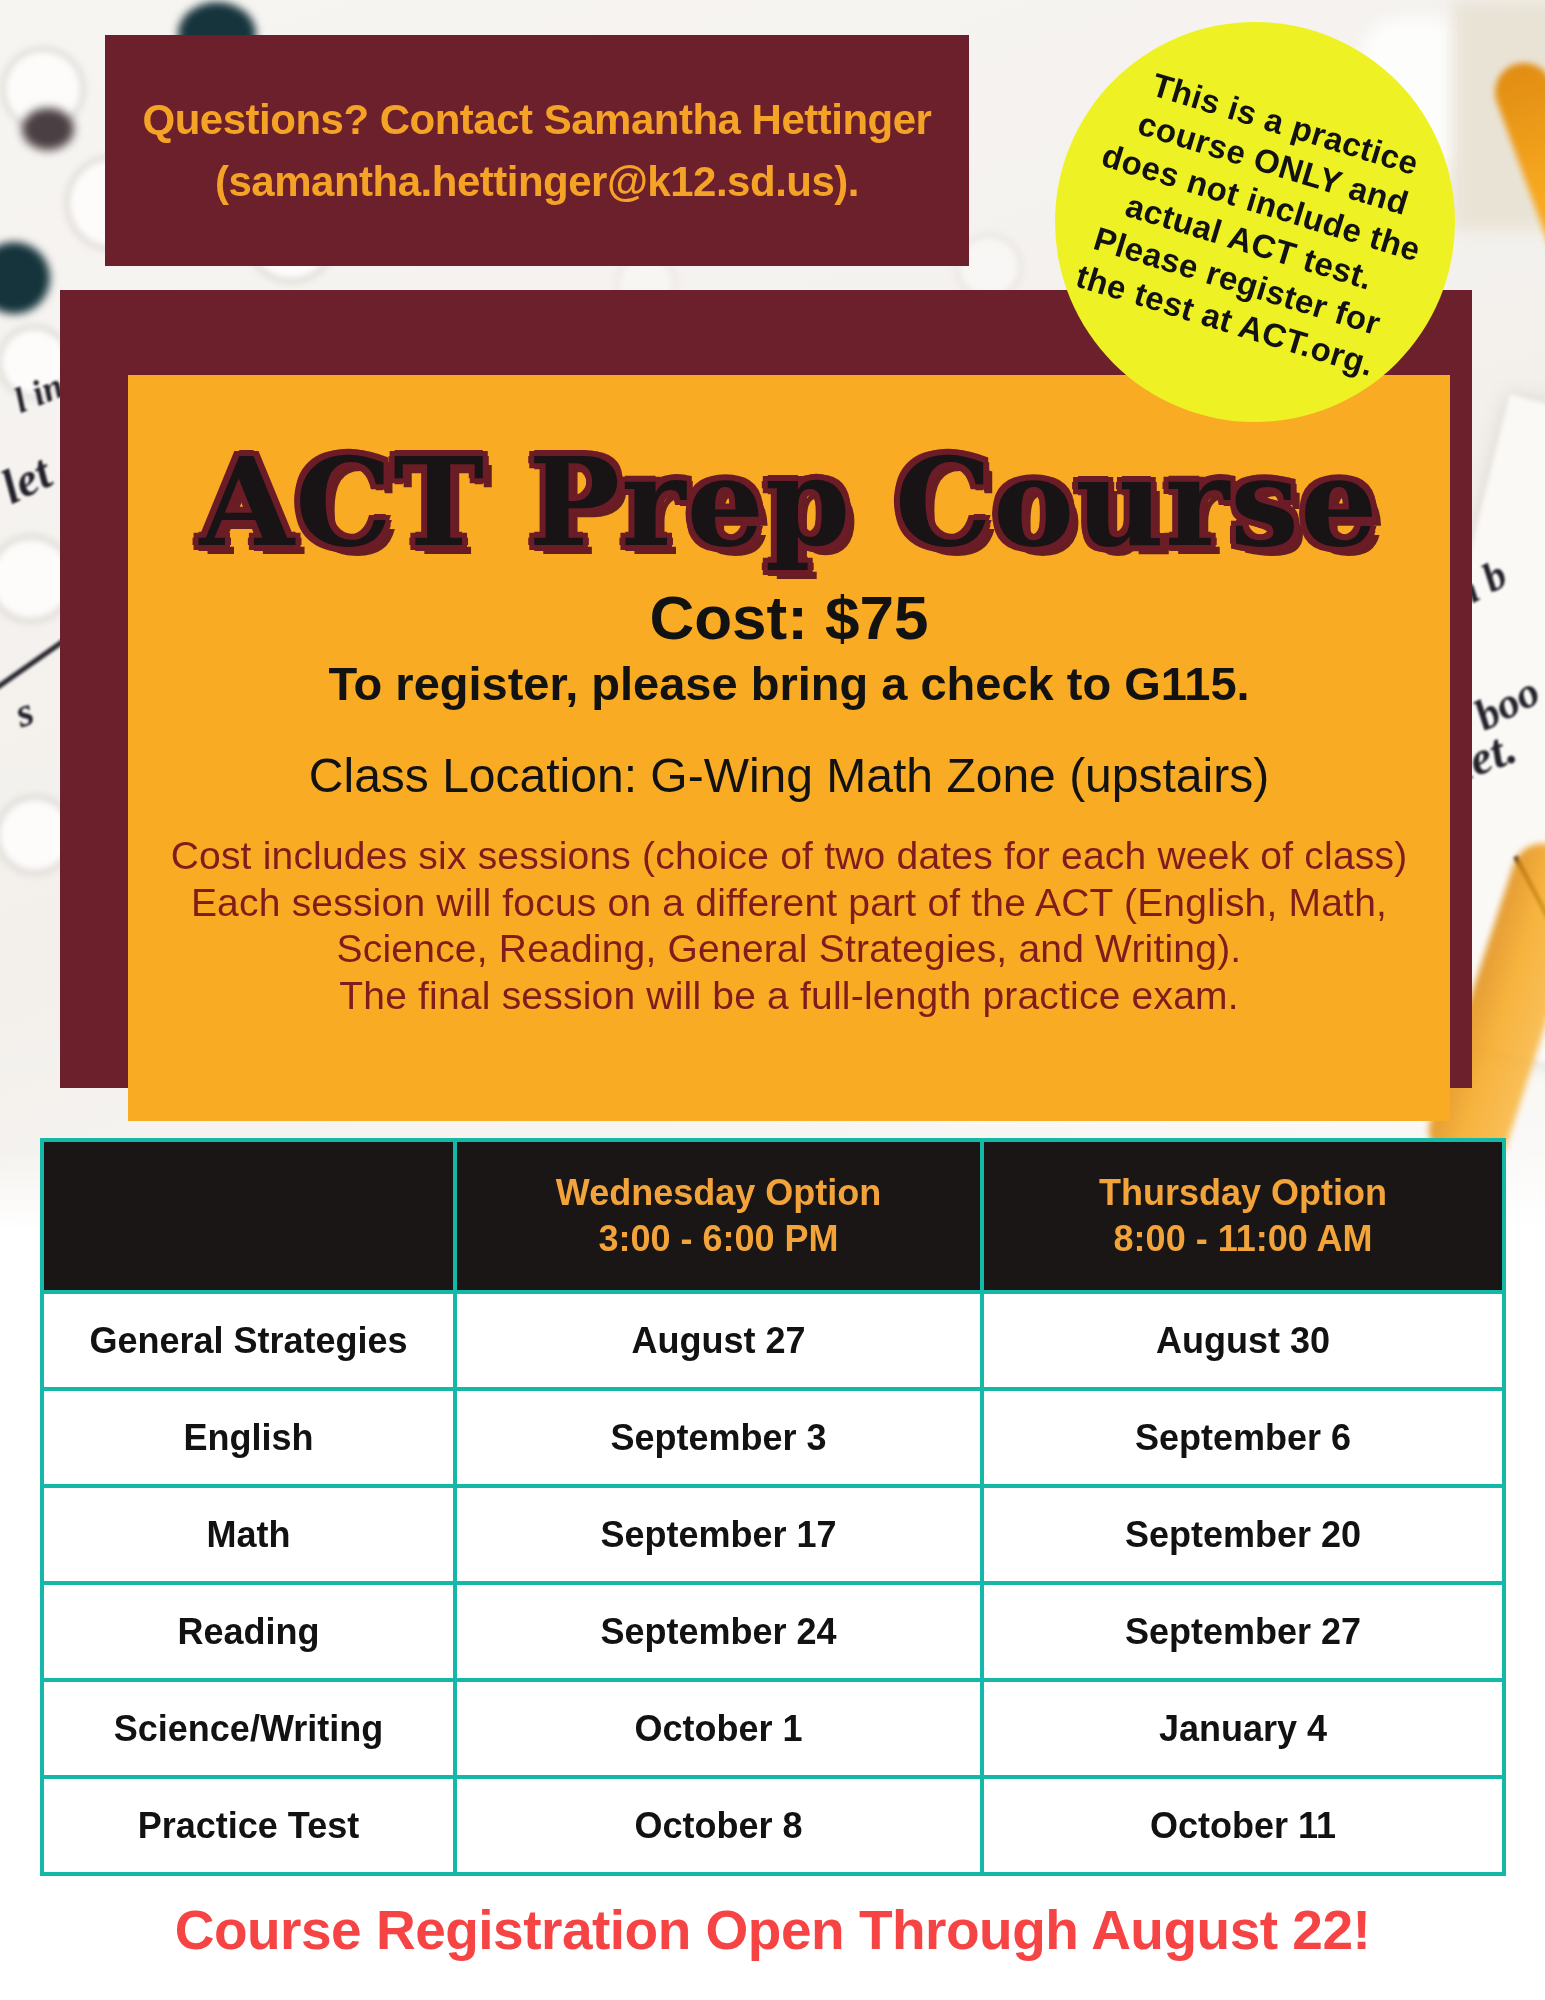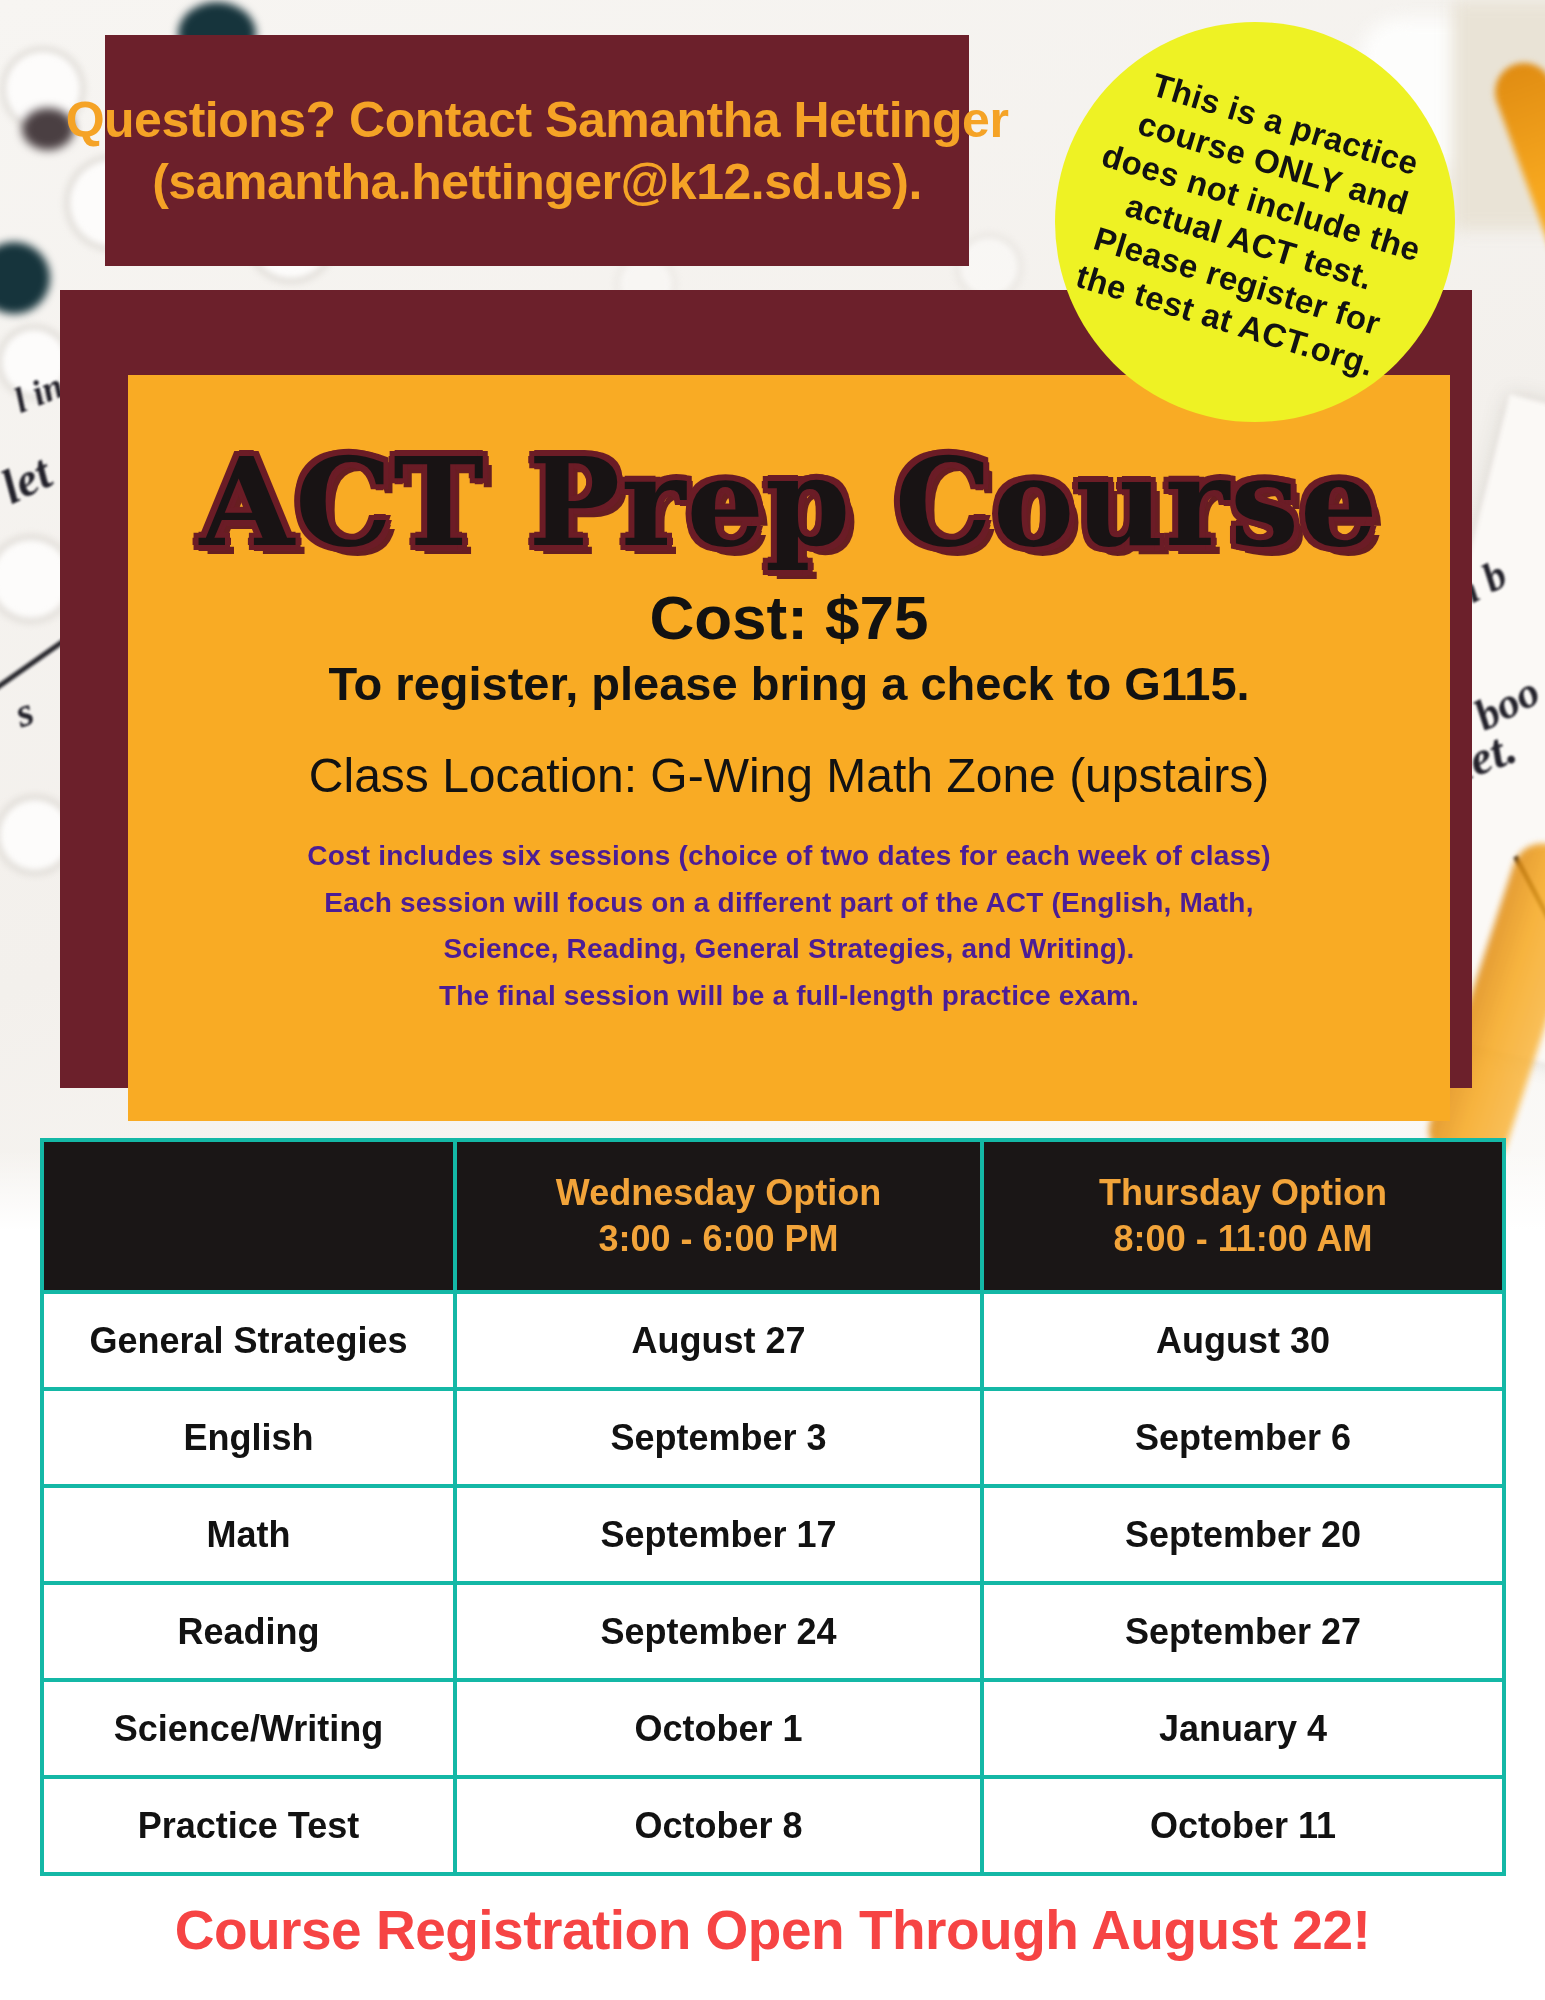--- a/index.html
+++ b/index.html
@@ -51,7 +51,7 @@
     display:flex; flex-direction:column; justify-content:center; align-items:center;
   }
   .contact-box .line {
-    color:#f5a326; font-weight:700; font-size:50px; line-height:62px;
+    color:#f5a326; font-weight:700; font-size:42px; line-height:62px;
     letter-spacing:-0.5px; white-space:nowrap;
   }
 

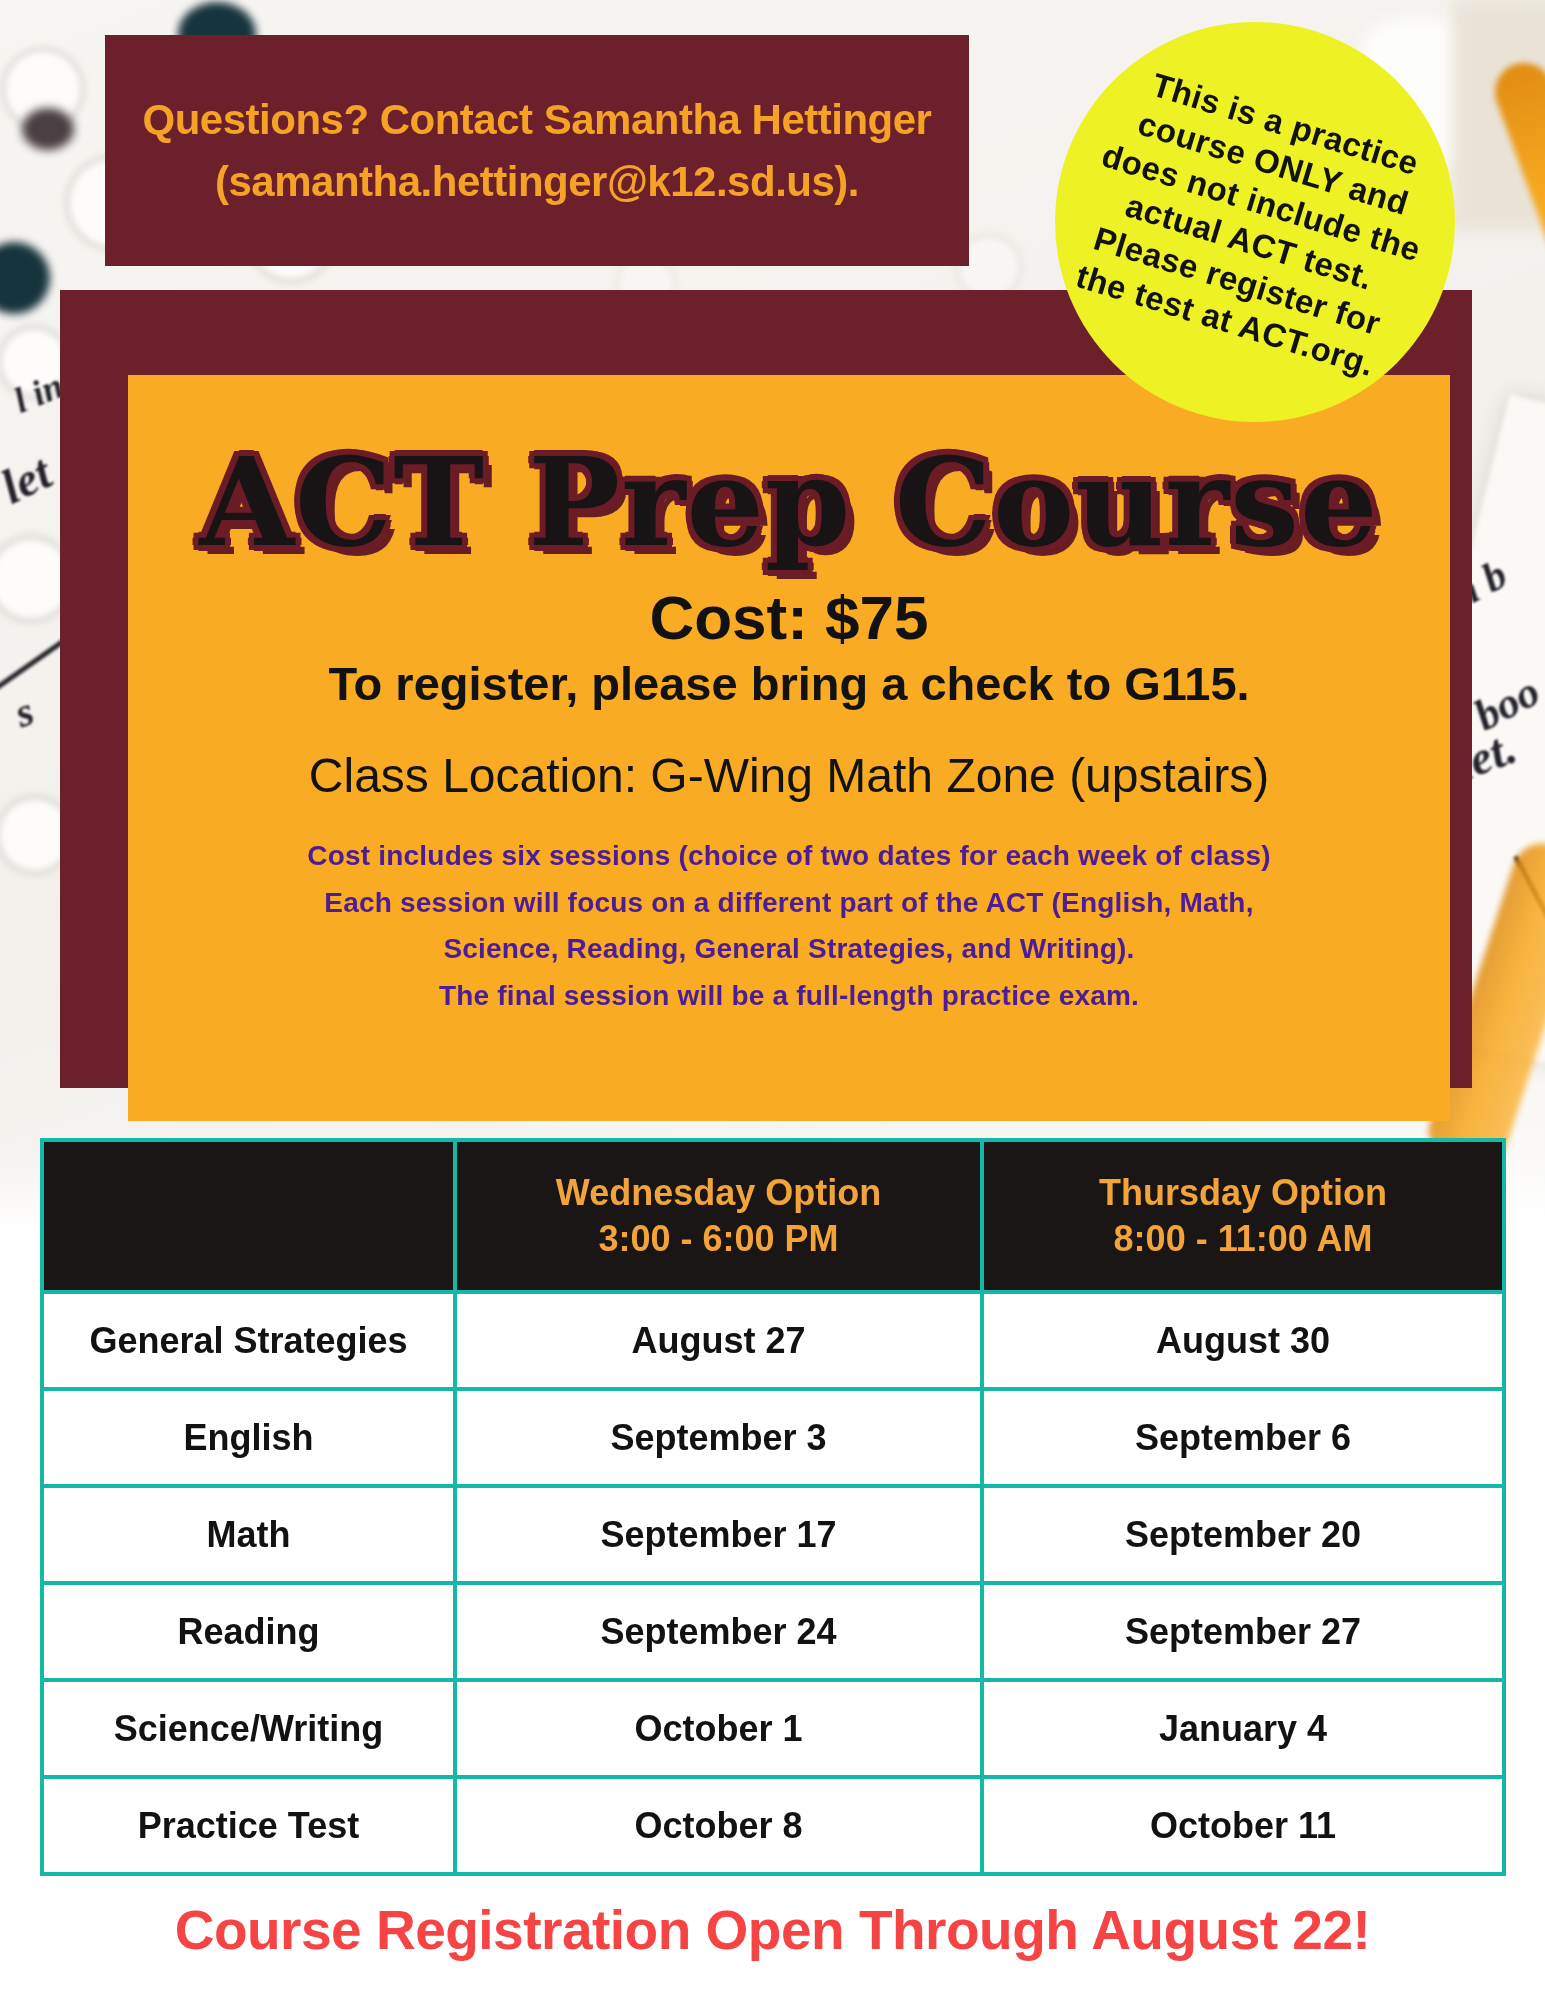--- a/index.html
+++ b/index.html
@@ -96,7 +96,7 @@
     margin-top:30px; font-size:48px; line-height:62px; font-weight:400; color:#121212;
   }
   .flyer-details {
-    margin-top:26px; font-size:28px; line-height:46.5px; font-weight:700; color:#4c1d95;
+    margin-top:26px; font-size:39px; line-height:46.5px; font-weight:400; color:#7f1d1d;
     letter-spacing:0.2px;
   }
 

